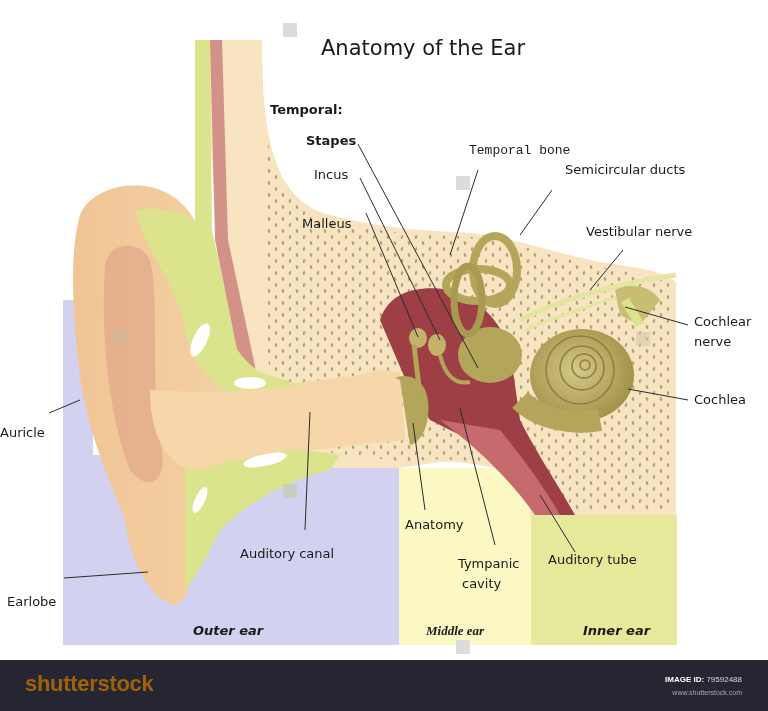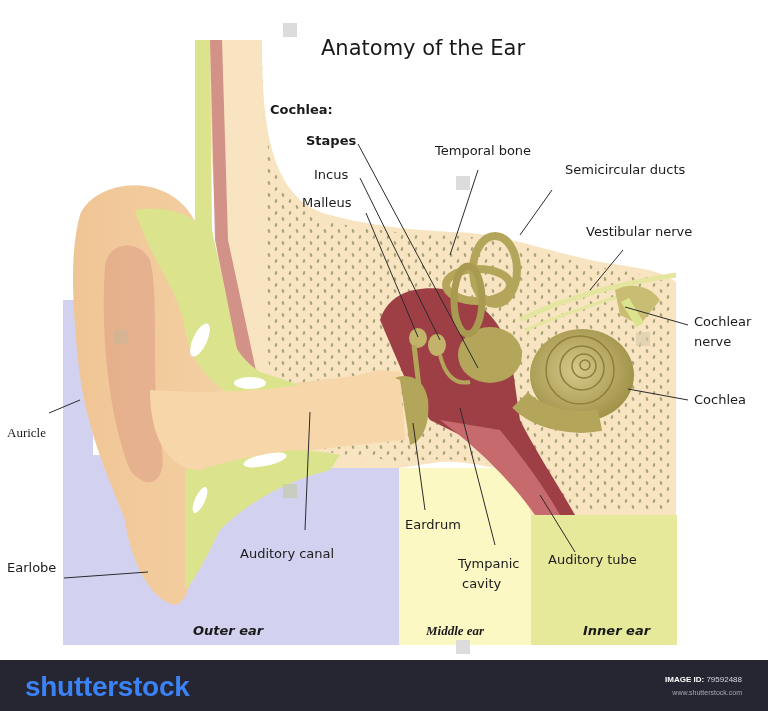--- a/index.html
+++ b/index.html
@@ -113,7 +113,7 @@
   </svg>
 
   <div class="title">Anatomy of the Ear</div>
-  <div class="ossicles">Cochlea:</div>
+  <div class="ossicles">Temporal:</div>
 
   <div class="lbl" style="left:306px; top:133px;font-weight:bold;">Stapes</div>
   <div class="lbl" style="left:314px; top:167px;">Incus</div>

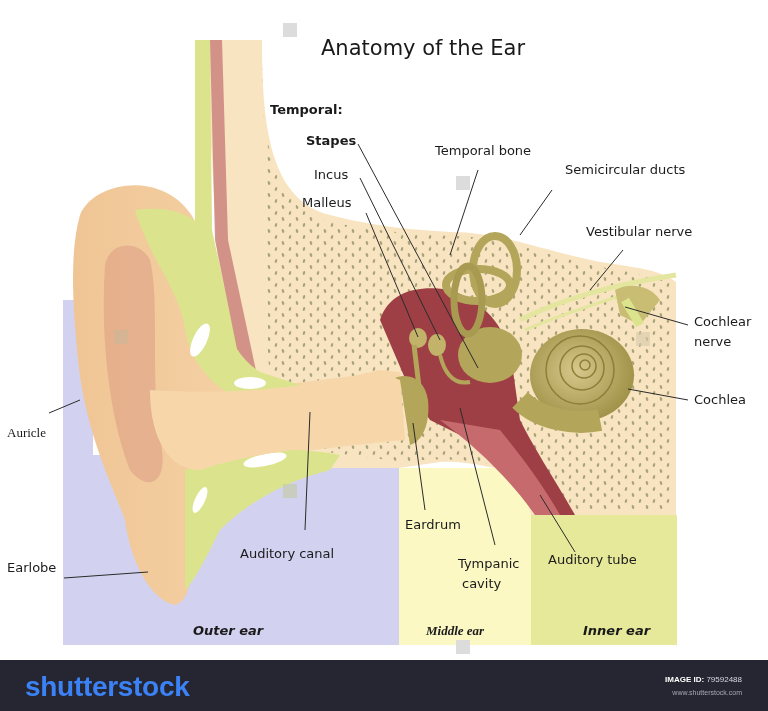--- a/index.html
+++ b/index.html
@@ -118,7 +118,7 @@
   <div class="lbl" style="left:306px; top:133px;font-weight:bold;">Stapes</div>
   <div class="lbl" style="left:314px; top:167px;">Incus</div>
   <div class="lbl" style="left:302px; top:195px;">Malleus</div>
-  <div class="lbl" style="left:435px; top:143px;">Temporal bone</div>
+  <div class="lbl" style="left:469px; top:143px;font-family:Liberation Mono, monospace;">Temporal bone</div>
   <div class="lbl" style="left:565px; top:162px;">Semicircular ducts</div>
   <div class="lbl" style="left:586px; top:224px;">Vestibular nerve</div>
   <div class="lbl" style="left:694px; top:314px;">Cochlear</div>

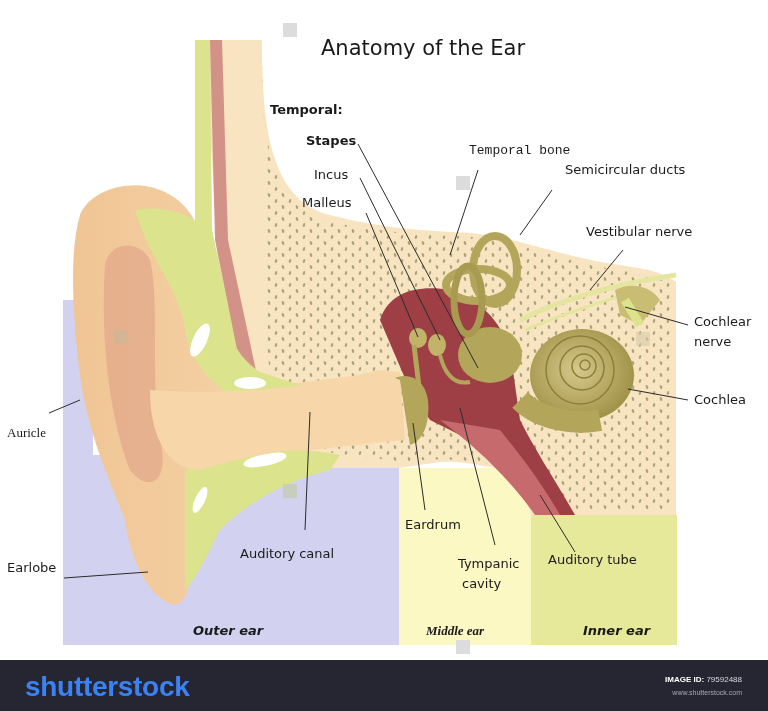--- a/index.html
+++ b/index.html
@@ -117,7 +117,7 @@
 
   <div class="lbl" style="left:306px; top:133px;font-weight:bold;">Stapes</div>
   <div class="lbl" style="left:314px; top:167px;">Incus</div>
-  <div class="lbl" style="left:302px; top:195px;">Malleus</div>
+  <div class="lbl" style="left:302px; top:216px;">Malleus</div>
   <div class="lbl" style="left:469px; top:143px;font-family:Liberation Mono, monospace;">Temporal bone</div>
   <div class="lbl" style="left:565px; top:162px;">Semicircular ducts</div>
   <div class="lbl" style="left:586px; top:224px;">Vestibular nerve</div>

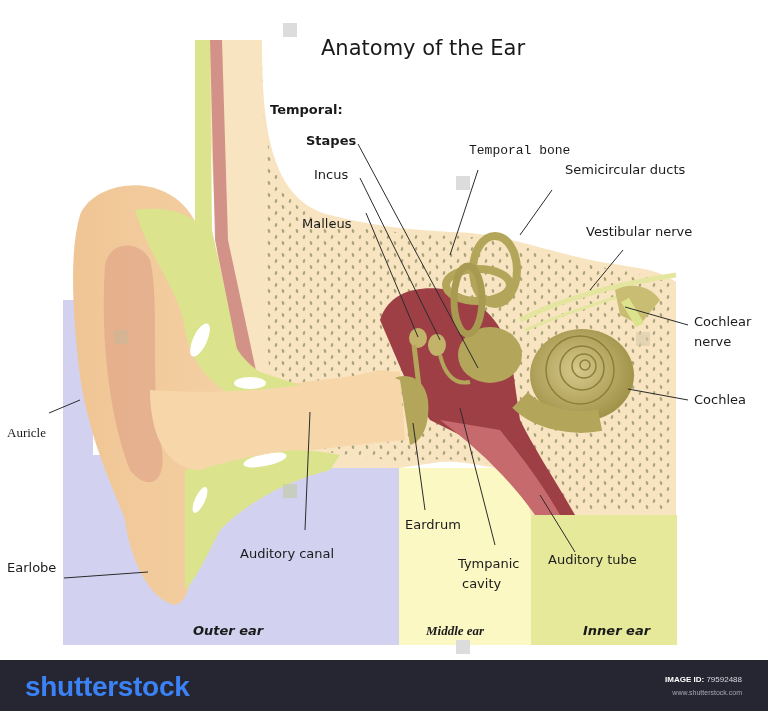--- a/index.html
+++ b/index.html
@@ -124,7 +124,7 @@
   <div class="lbl" style="left:694px; top:314px;">Cochlear</div>
   <div class="lbl" style="left:694px; top:334px;">nerve</div>
   <div class="lbl" style="left:694px; top:392px;">Cochlea</div>
-  <div class="lbl" style="left:7px; top:425px;font-family:Liberation Serif, serif;">Auricle</div>
+  <div class="lbl" style="left:0; top:425px;">Auricle</div>
   <div class="lbl" style="left:7px; top:560px;">Earlobe</div>
   <div class="lbl" style="left:240px; top:546px;">Auditory canal</div>
   <div class="lbl" style="left:405px; top:517px;">Eardrum</div>

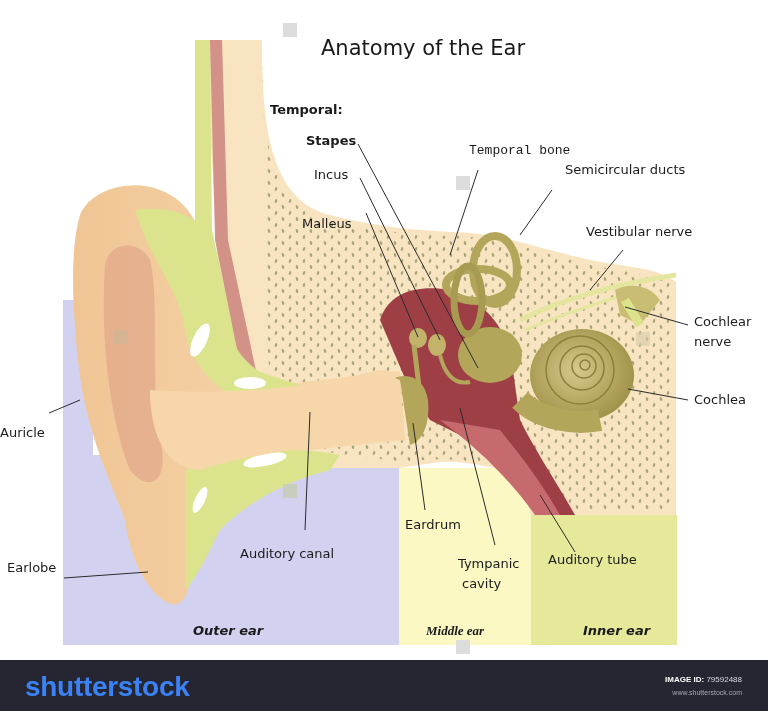--- a/index.html
+++ b/index.html
@@ -127,7 +127,7 @@
   <div class="lbl" style="left:0; top:425px;">Auricle</div>
   <div class="lbl" style="left:7px; top:560px;">Earlobe</div>
   <div class="lbl" style="left:240px; top:546px;">Auditory canal</div>
-  <div class="lbl" style="left:405px; top:517px;">Eardrum</div>
+  <div class="lbl" style="left:405px; top:517px;">Anatomy</div>
   <div class="lbl" style="left:458px; top:556px;">Tympanic</div>
   <div class="lbl" style="left:462px; top:576px;">cavity</div>
   <div class="lbl" style="left:548px; top:552px;">Auditory tube</div>

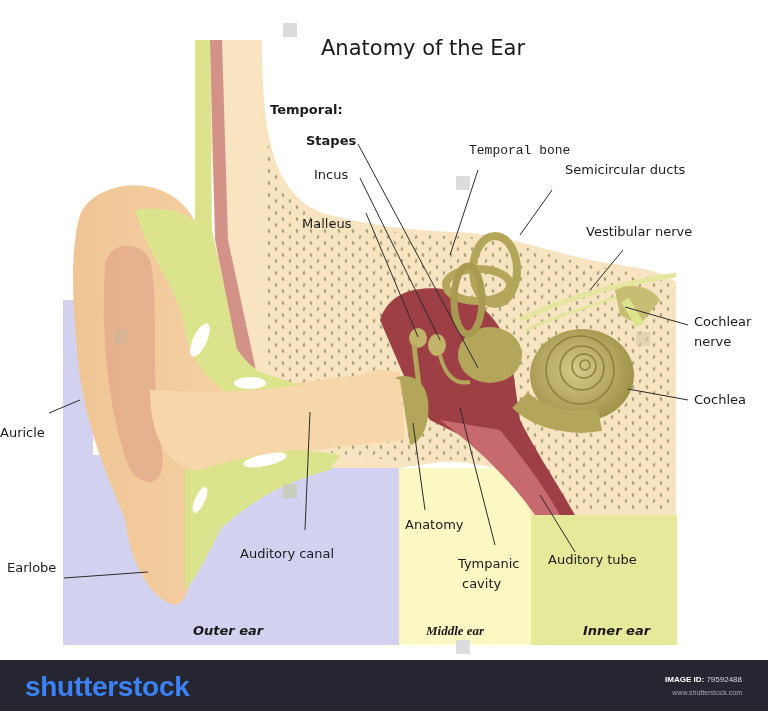--- a/index.html
+++ b/index.html
@@ -125,7 +125,7 @@
   <div class="lbl" style="left:694px; top:334px;">nerve</div>
   <div class="lbl" style="left:694px; top:392px;">Cochlea</div>
   <div class="lbl" style="left:0; top:425px;">Auricle</div>
-  <div class="lbl" style="left:7px; top:560px;">Earlobe</div>
+  <div class="lbl" style="left:7px; top:594px;">Earlobe</div>
   <div class="lbl" style="left:240px; top:546px;">Auditory canal</div>
   <div class="lbl" style="left:405px; top:517px;">Anatomy</div>
   <div class="lbl" style="left:458px; top:556px;">Tympanic</div>

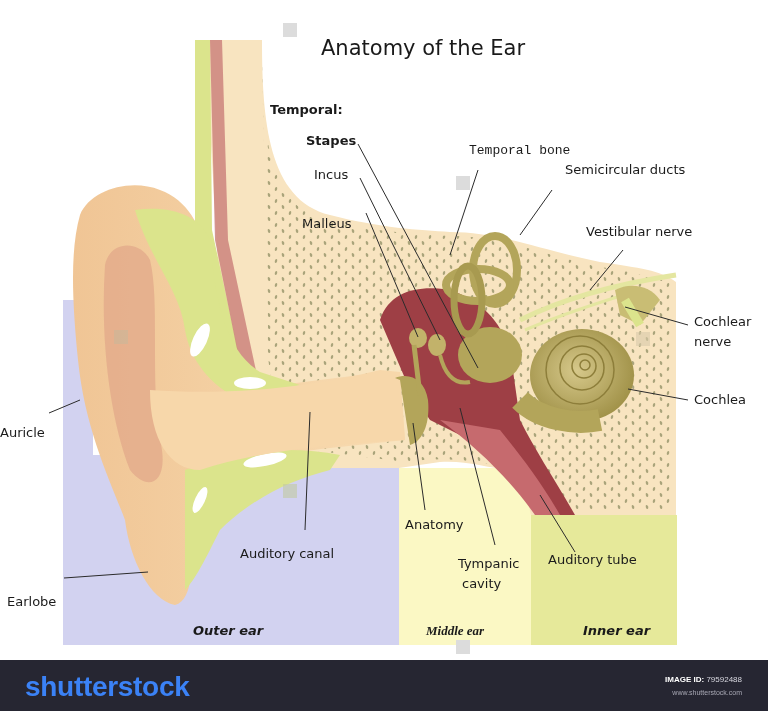--- a/index.html
+++ b/index.html
@@ -10,7 +10,7 @@
   .ossicles { position:absolute; left:270px; top:102px; font-size:13px; font-weight:bold; color:#1a1a1a; }
   .region { position:absolute; font-size:13px; font-weight:bold; font-style:italic; color:#1a1a1a; white-space:nowrap; }
   .footer { position:absolute; left:0; top:660px; width:768px; height:51px; background:#262632; }
-  .brand { position:absolute; left:25px; top:671px; font-size:28px; font-weight:bold; color:#3b82f6; letter-spacing:-0.3px; font-family:"Liberation Sans", sans-serif; }
+  .brand { position:absolute; left:25px; top:671px; font-size:22px; font-weight:bold; color:#a16207; letter-spacing:-0.3px; font-family:"Liberation Sans", sans-serif; }
   .imgid { position:absolute; right:26px; top:675px; font-size:8px; color:#d8d8e0; font-family:"Liberation Sans", sans-serif; text-align:right; }
   .imgid b { color:#ffffff;padding-left:17px; }
   .site { position:absolute; right:26px; top:689px; font-size:7px; color:#a8a8b4; font-family:"Liberation Sans", sans-serif; }

